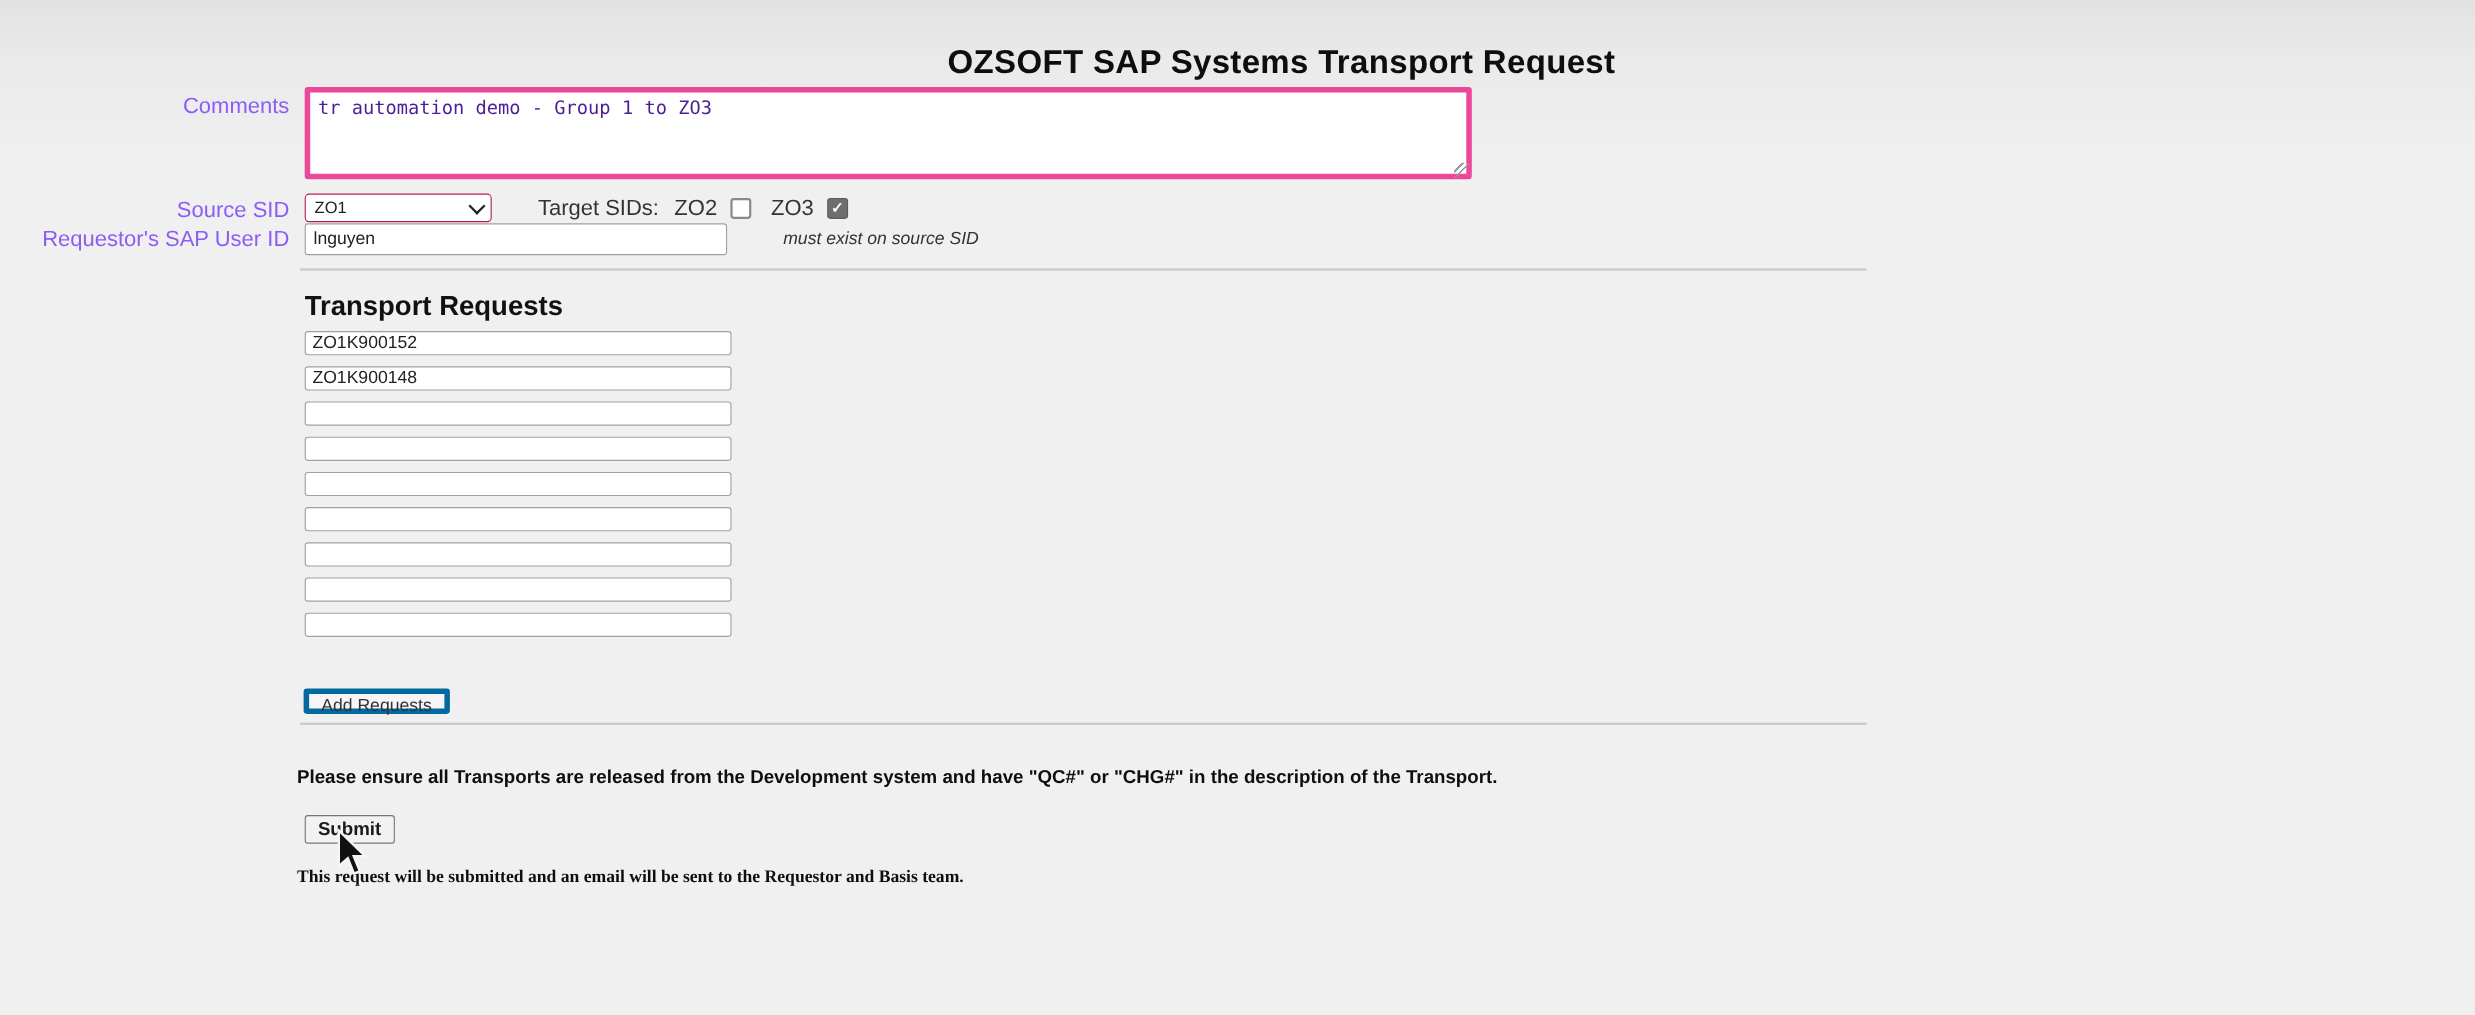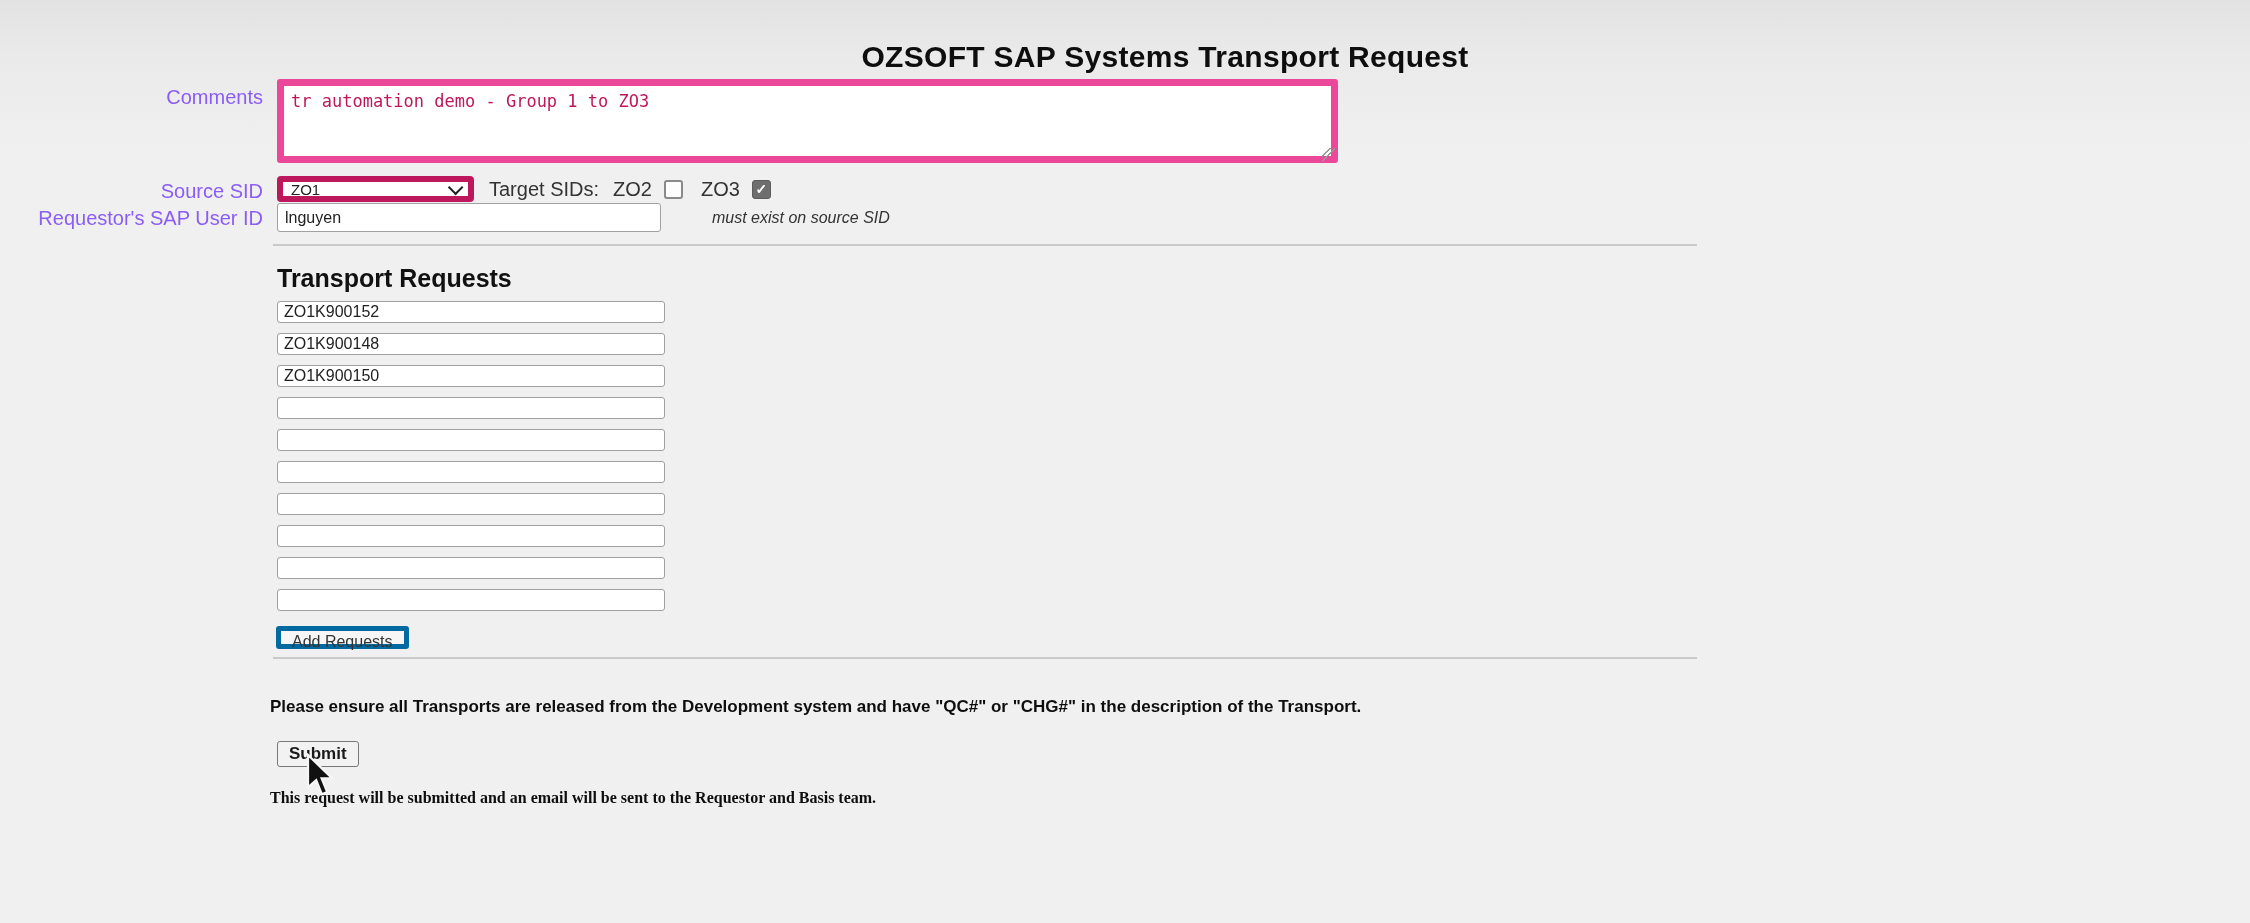--- a/index.html
+++ b/index.html
@@ -27,9 +27,9 @@
 
   .comments-textarea {
     left: 277px; top: 79px; width: 1061px; height: 84px; box-sizing: border-box;
-    background: #ffffff; border: 7px solid #ec4899; border-radius: 3px;
+    background: #ffffff; border: 5px solid #ec4899; border-radius: 3px;
     font-family: "DejaVu Sans Mono", "Liberation Mono", monospace;
-    font-size: 17px; color: #be185d; padding: 5px 7px; resize: none; outline: none;
+    font-size: 17px; color: #4c1d95; padding: 5px 7px; resize: none; outline: none;
     line-height: 21px;
   }
   .resize-grip {

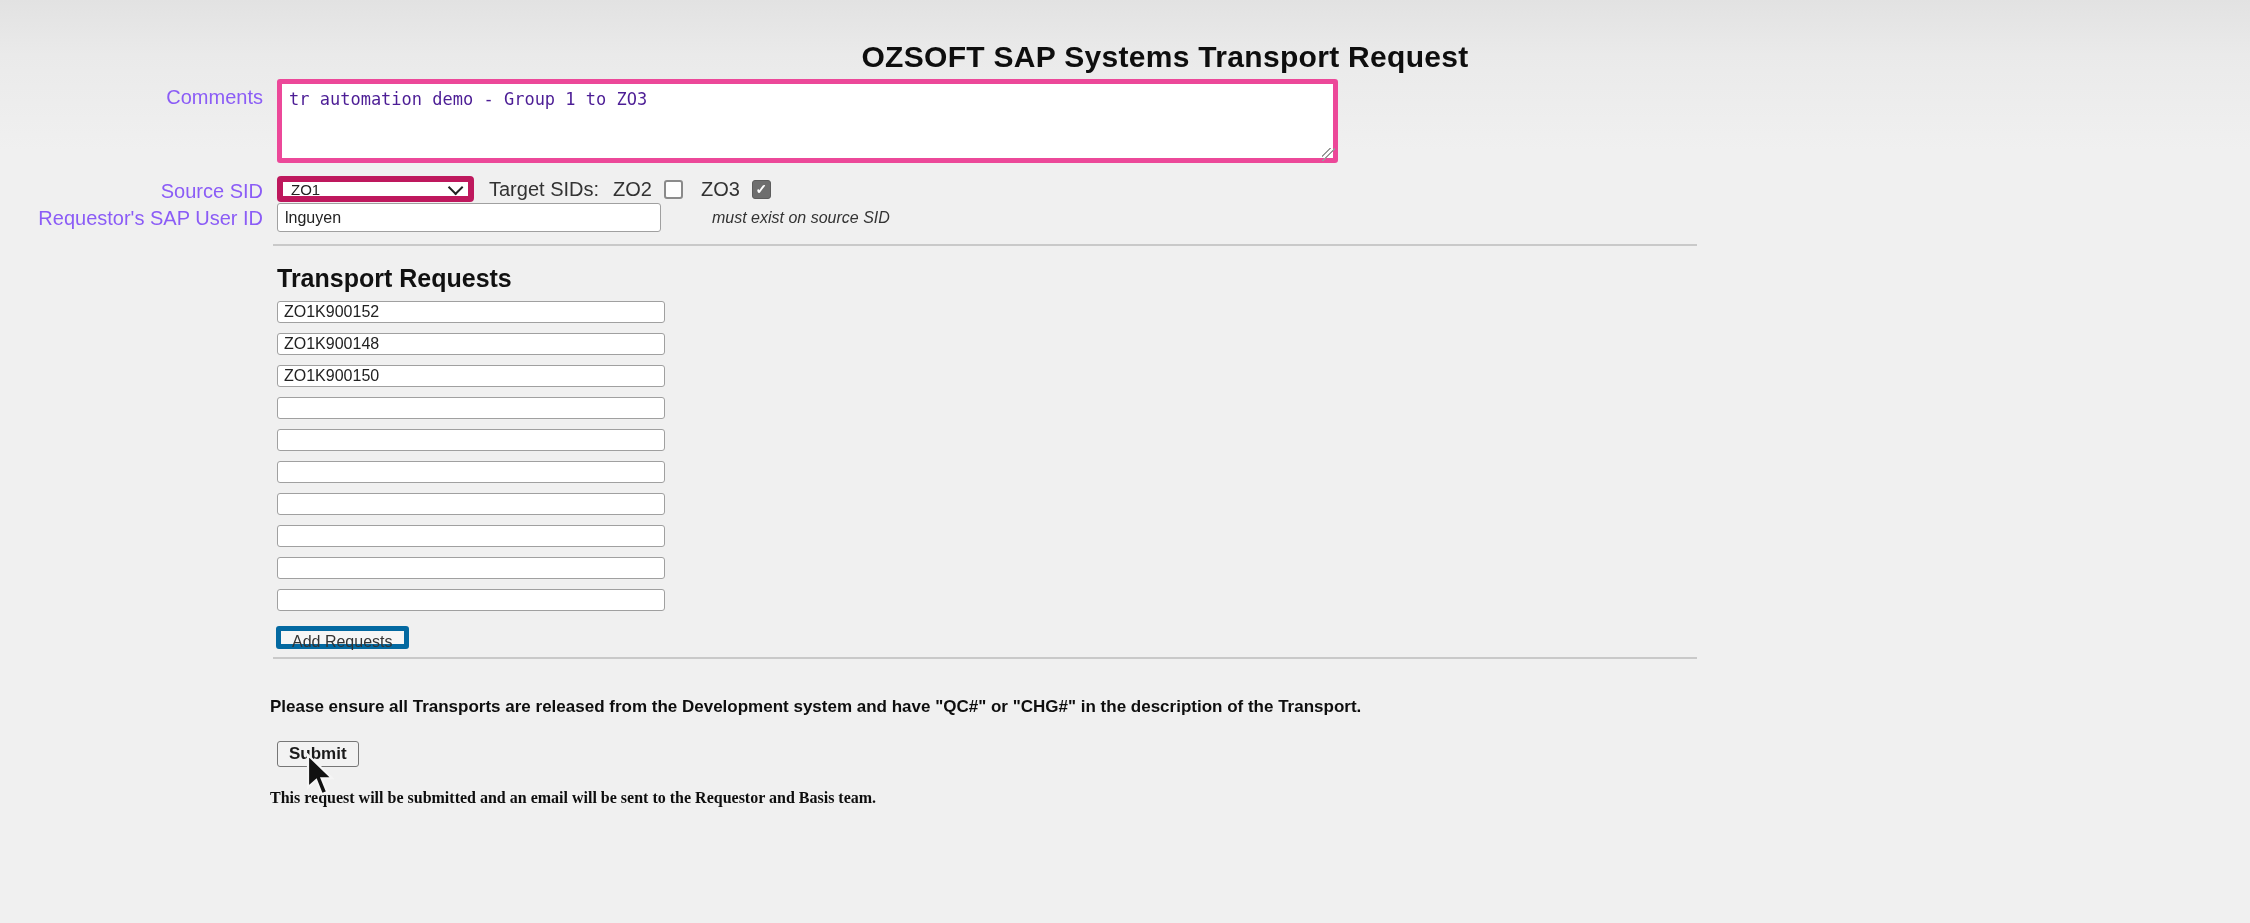--- a/index.html
+++ b/index.html
@@ -39,8 +39,8 @@
   }
 
   .sid-select {
-    left: 277px; top: 176px; width: 197px; height: 26px; box-sizing: border-box;
-    background: #ffffff; border: 6px solid #be185d; border-radius: 4px;
+    left: 277px; top: 176px; width: 170px; height: 26px; box-sizing: border-box;
+    background: #ffffff; border: 1px solid #be185d; border-radius: 4px;
     display: flex; align-items: center; justify-content: space-between;
     padding: 0 9px 0 8px; cursor: default;
   }

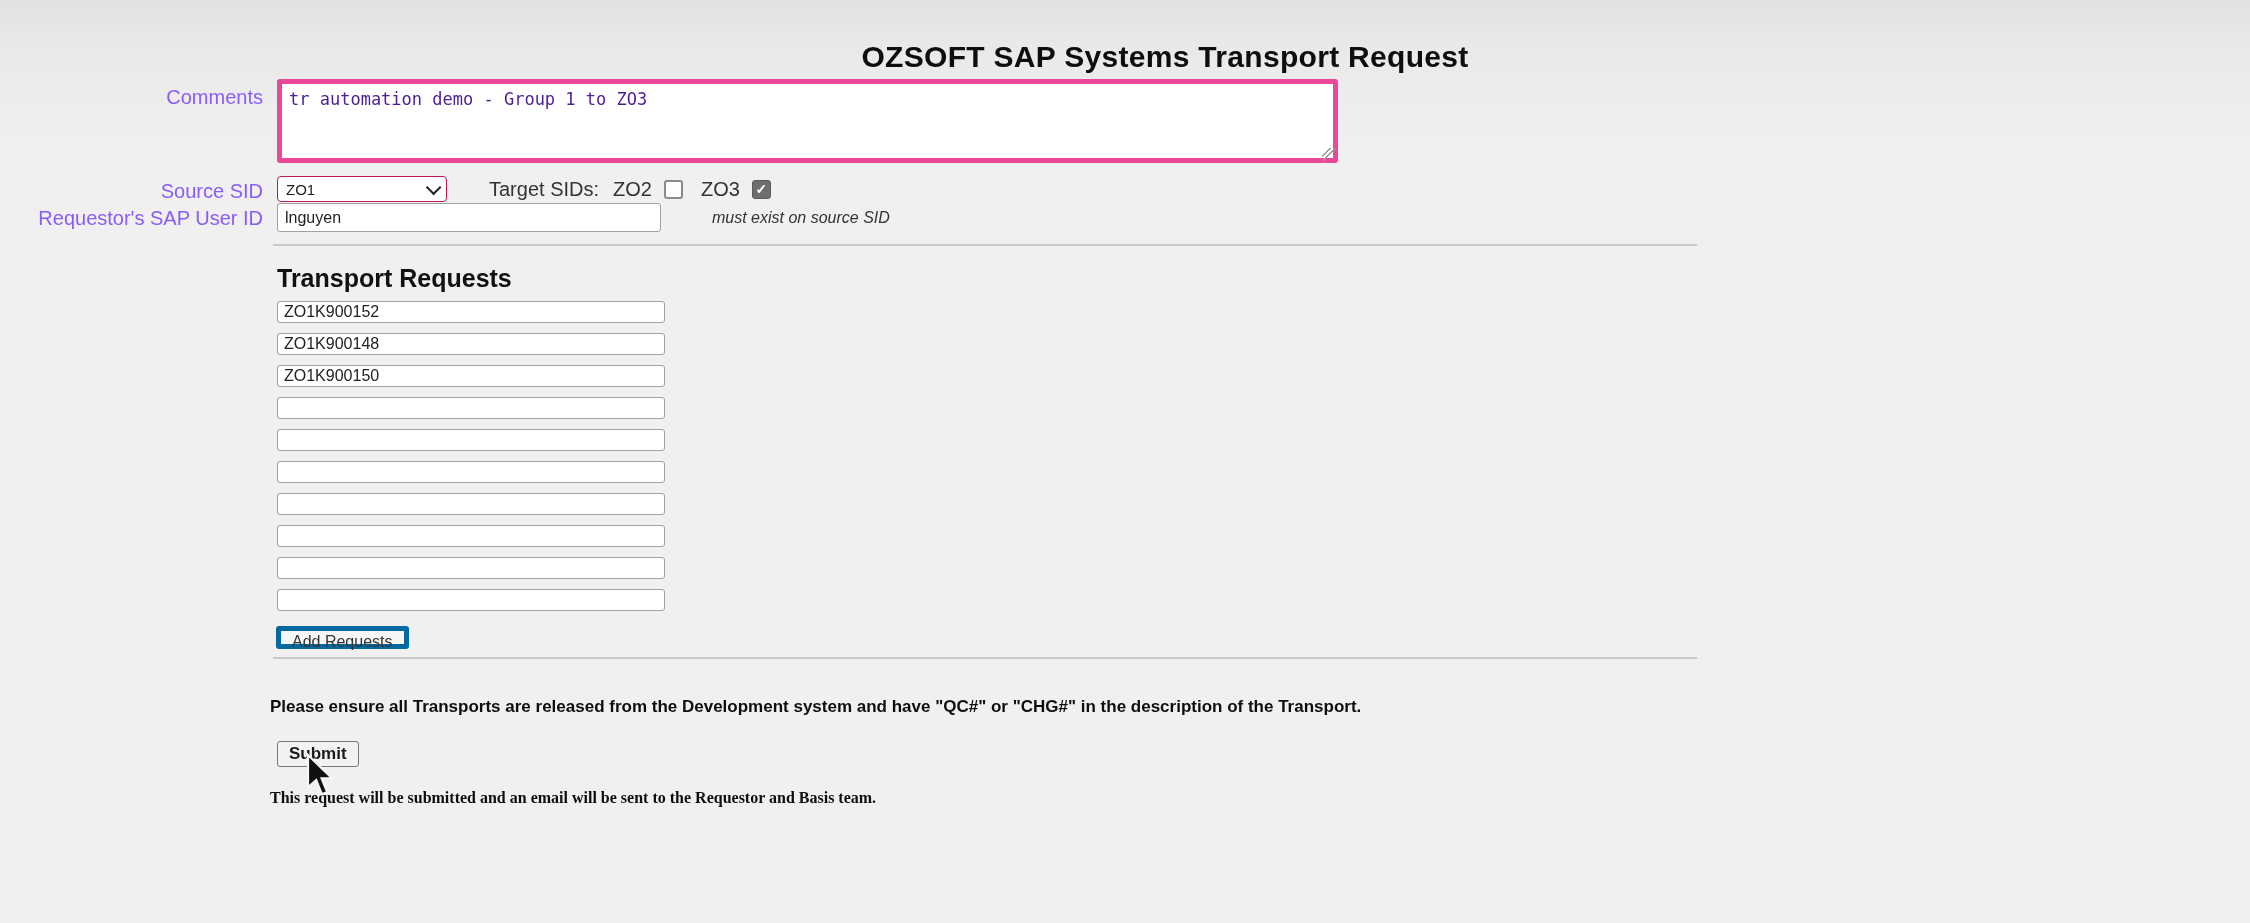--- a/index.html
+++ b/index.html
@@ -150,7 +150,6 @@
 <div class="abs tr-list">
   <input class="tr-input" value="ZO1K900152" style="">
   <input class="tr-input" value="ZO1K900148" style="">
-  <input class="tr-input" value="ZO1K900150" style="">
   <input class="tr-input" value="" style="">
   <input class="tr-input" value="" style="">
   <input class="tr-input" value="" style="">

